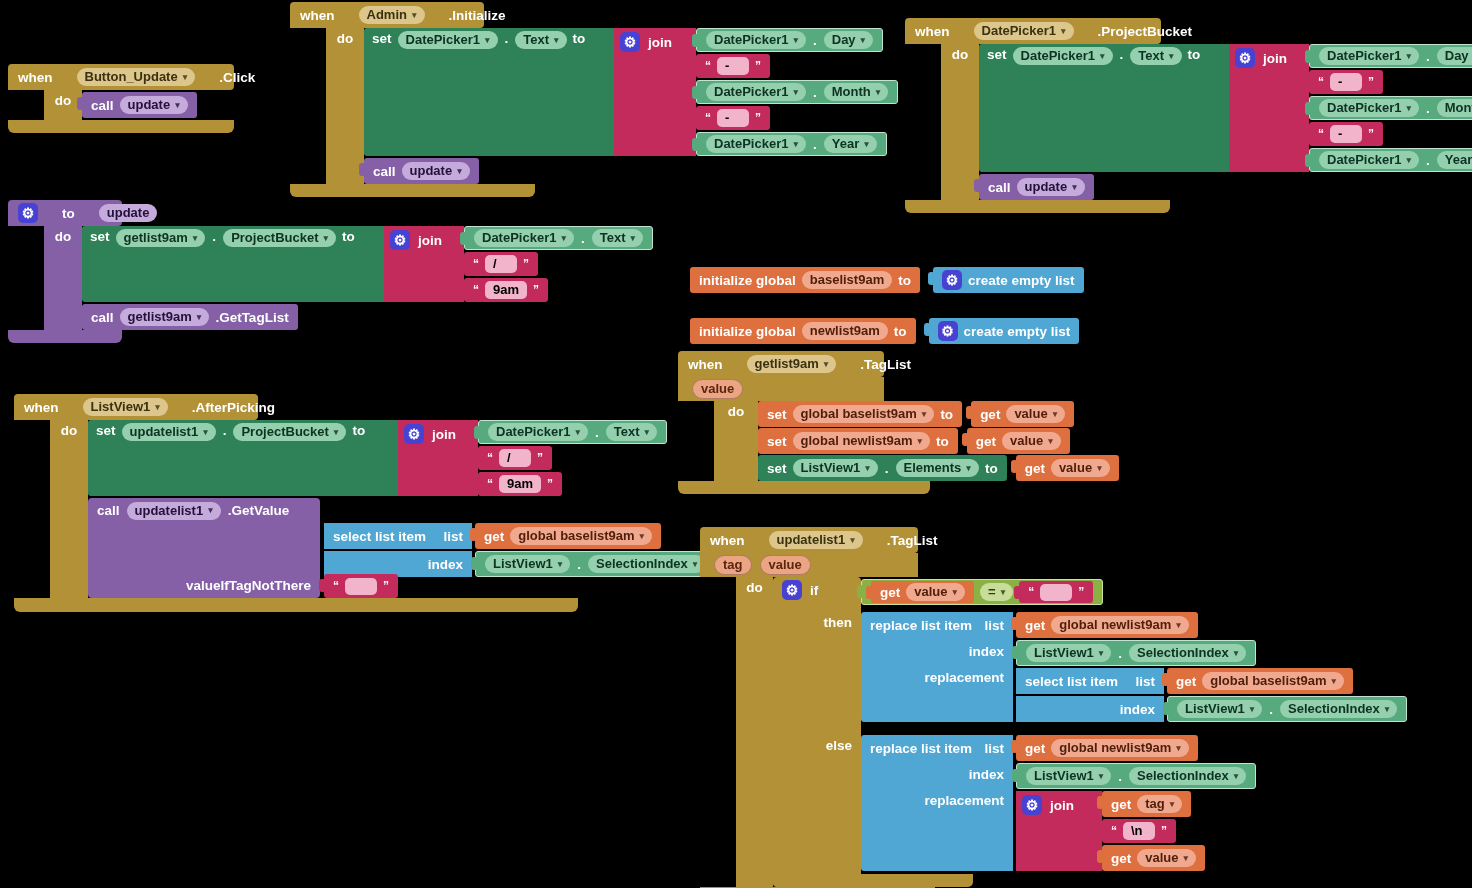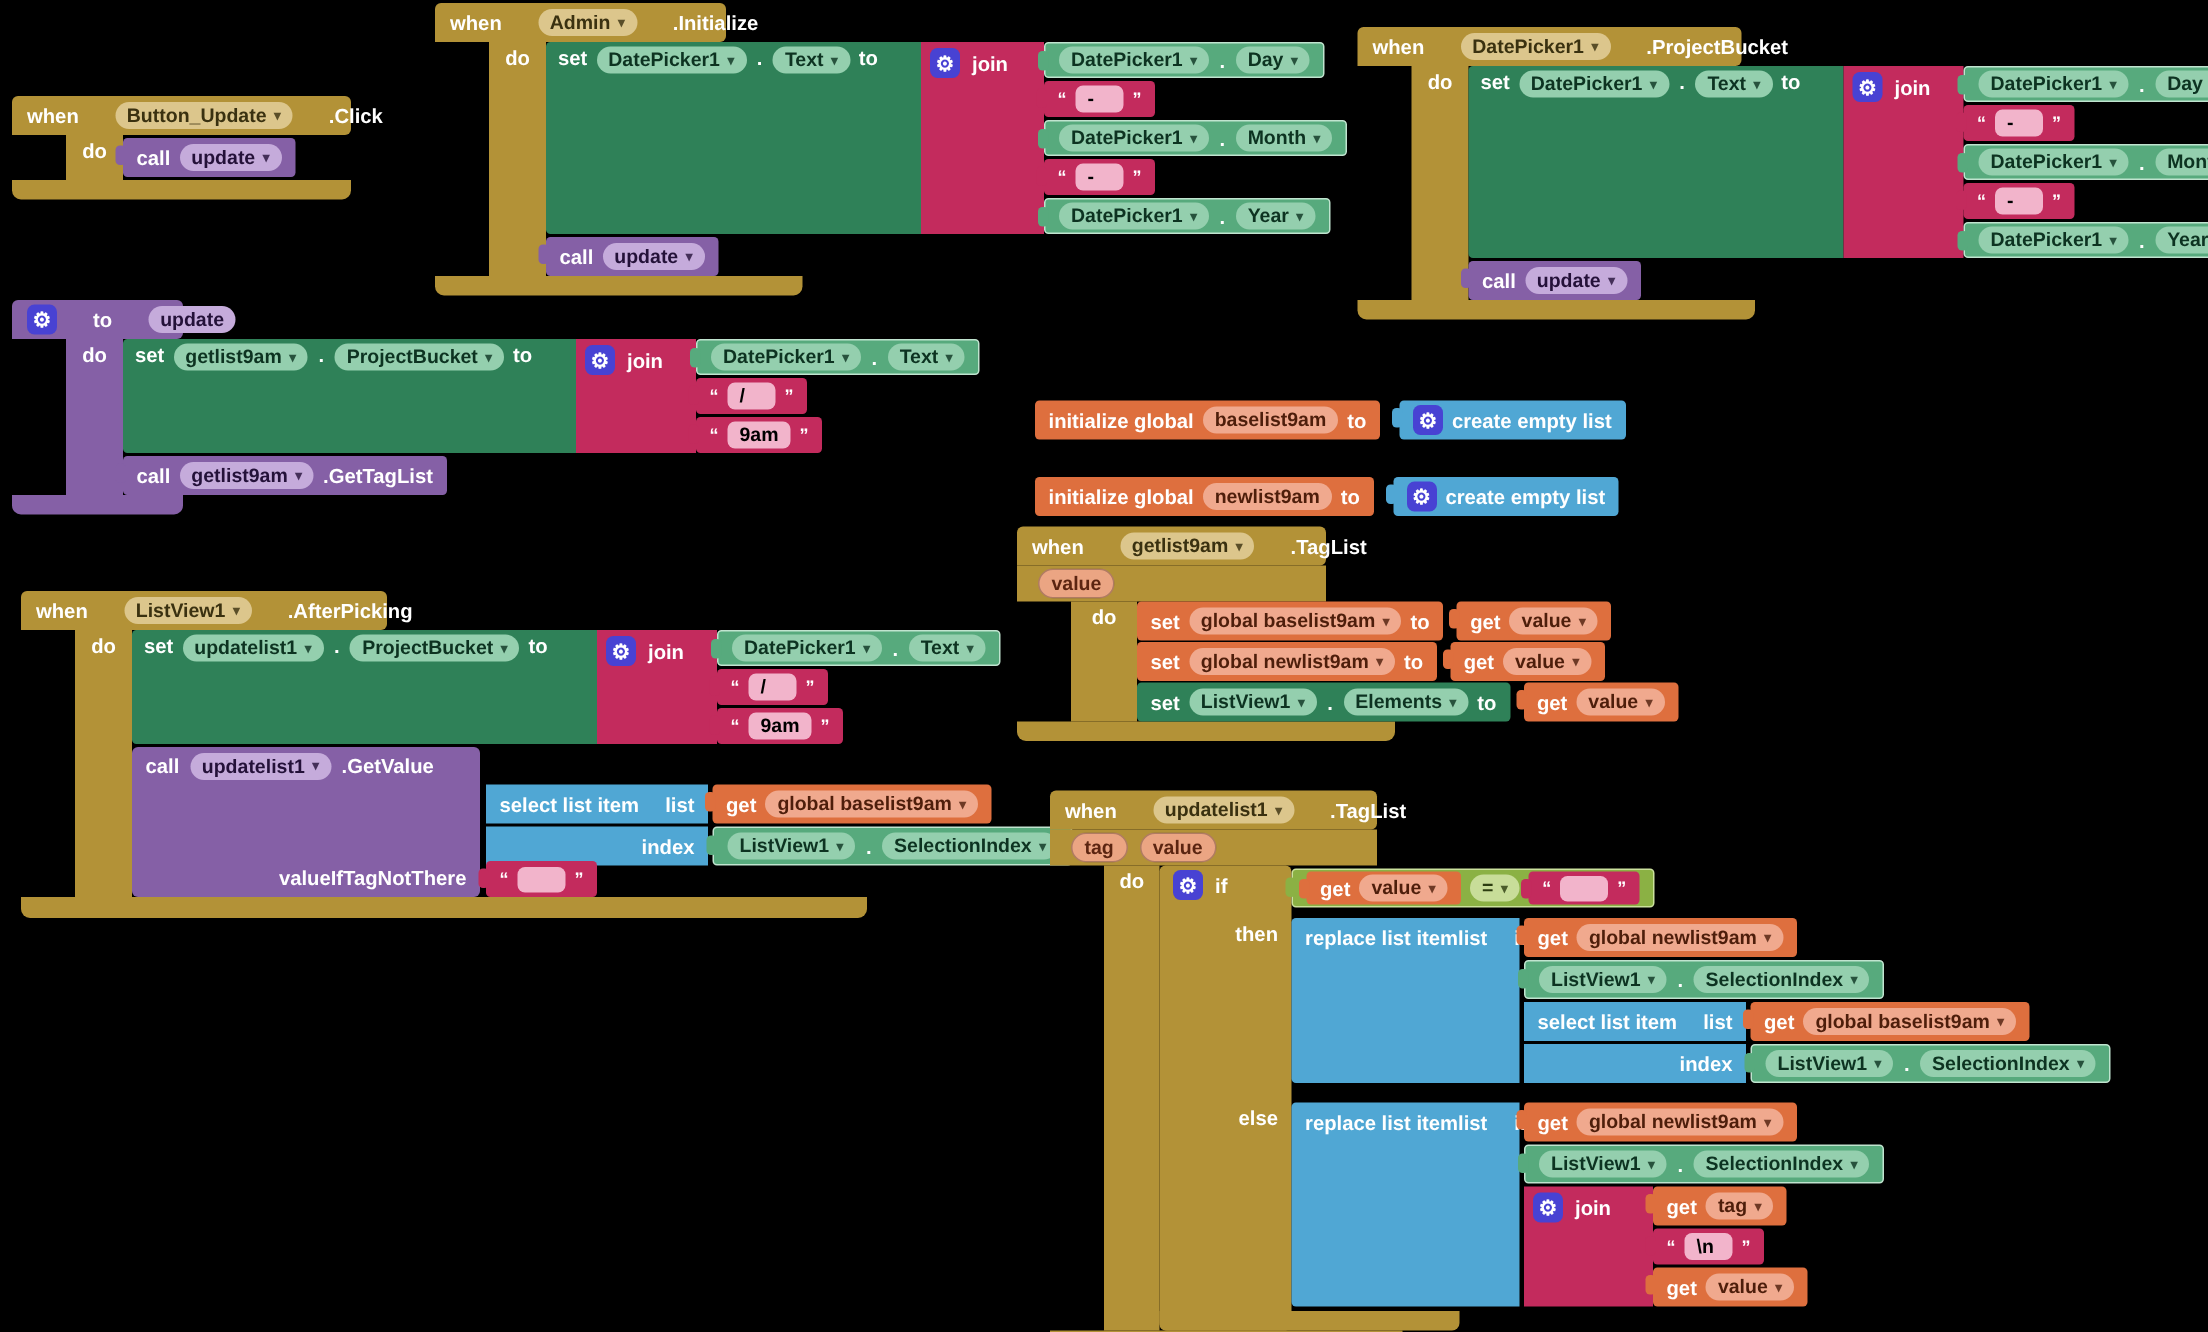--- a/index.html
+++ b/index.html
@@ -60,7 +60,7 @@
   .between{justify-content:space-between;}
   .rightal{justify-content:flex-end;}
   .repgrp{display:flex;align-items:stretch;}
-  .repcol{display:flex;flex-direction:row;border-radius:3px 0 0 3px;}
+  .repcol{display:flex;flex-direction:column;border-radius:3px 0 0 3px;}
   .reprows{display:flex;flex-direction:column;gap:2px;align-items:flex-start;margin-left:3px;}
   
   .ifblk{position:relative;padding-left:0;}

